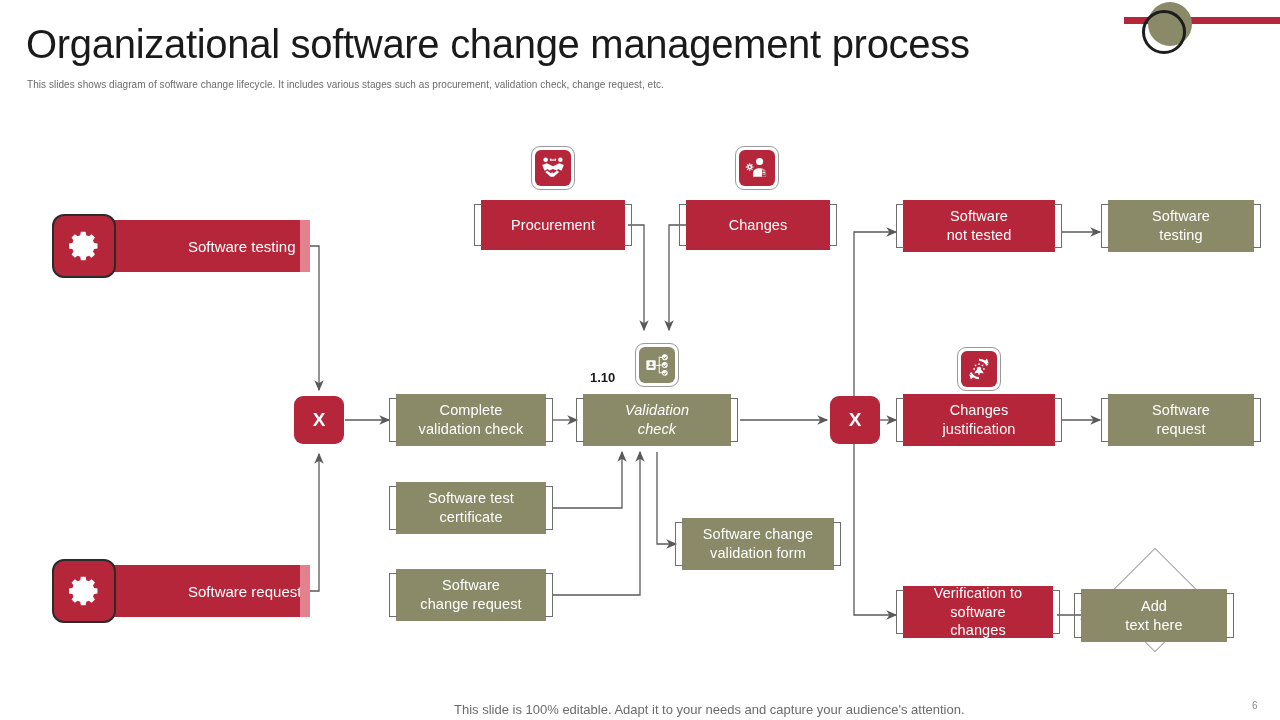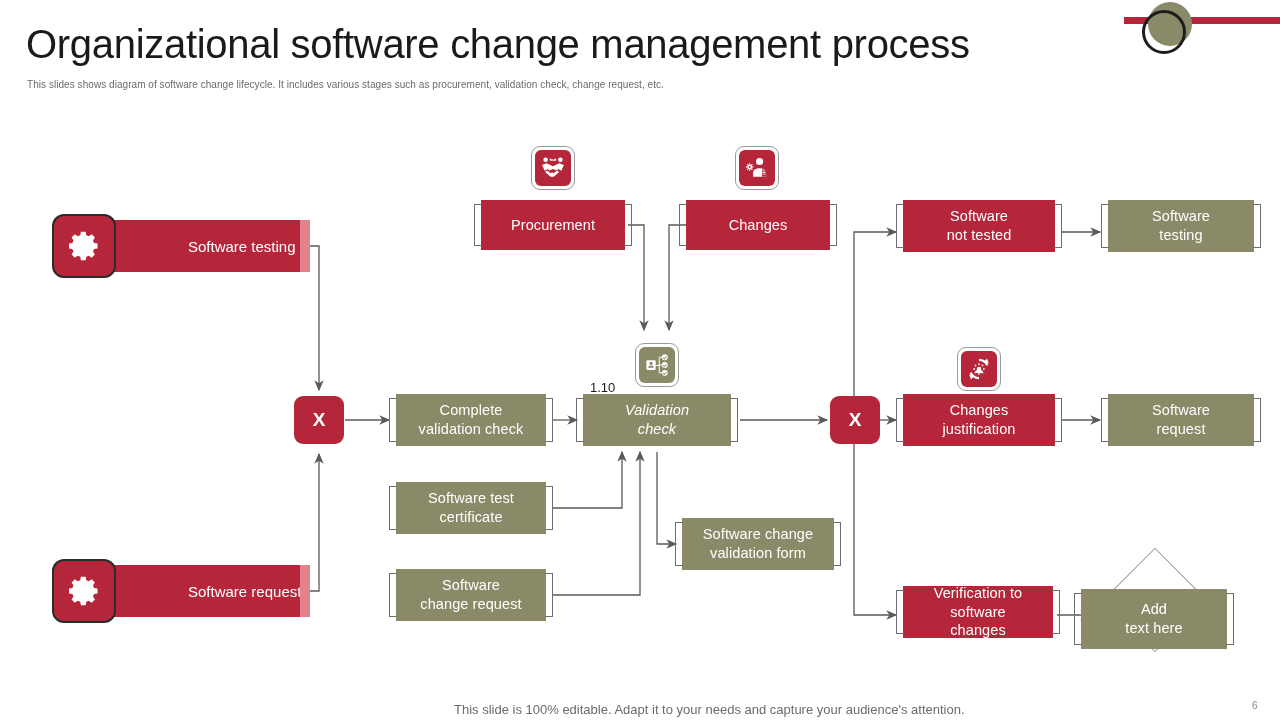--- a/index.html
+++ b/index.html
@@ -217,9 +217,8 @@
   .step-num {
     position: absolute;
     font-size: 13px;
-    font-weight: 400;
+    font-weight: 700;
     color: #1a1a1a;
-    margin-top: 10px;
   }
   .diamond-outline {
     position: absolute;

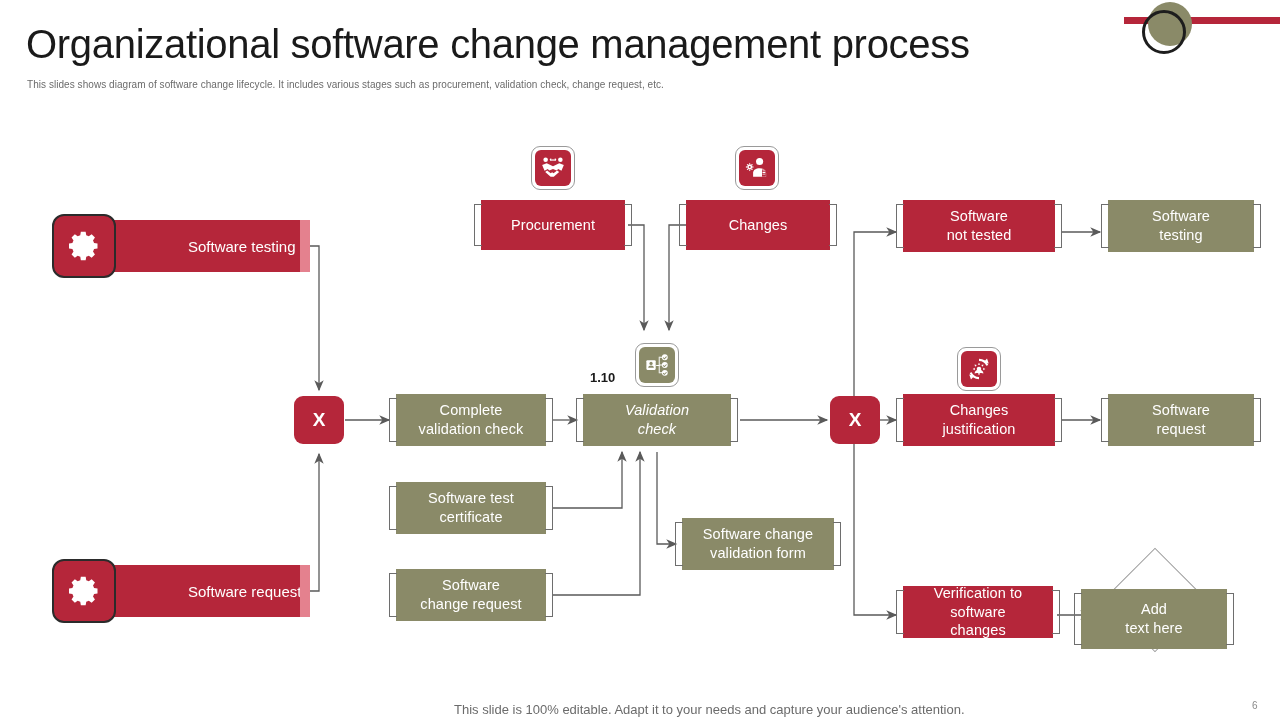--- a/index.html
+++ b/index.html
@@ -439,7 +439,7 @@
 changes</span>
   </div>
 
-  <div class="node olive" style="left:1081px; top:589px; width:146px; height:60px;">
+  <div class="node olive" style="left:1081px; top:589px; width:146px; height:53px;">
     <span class="slab"></span>
     <span class="label">Add
 text here</span>

